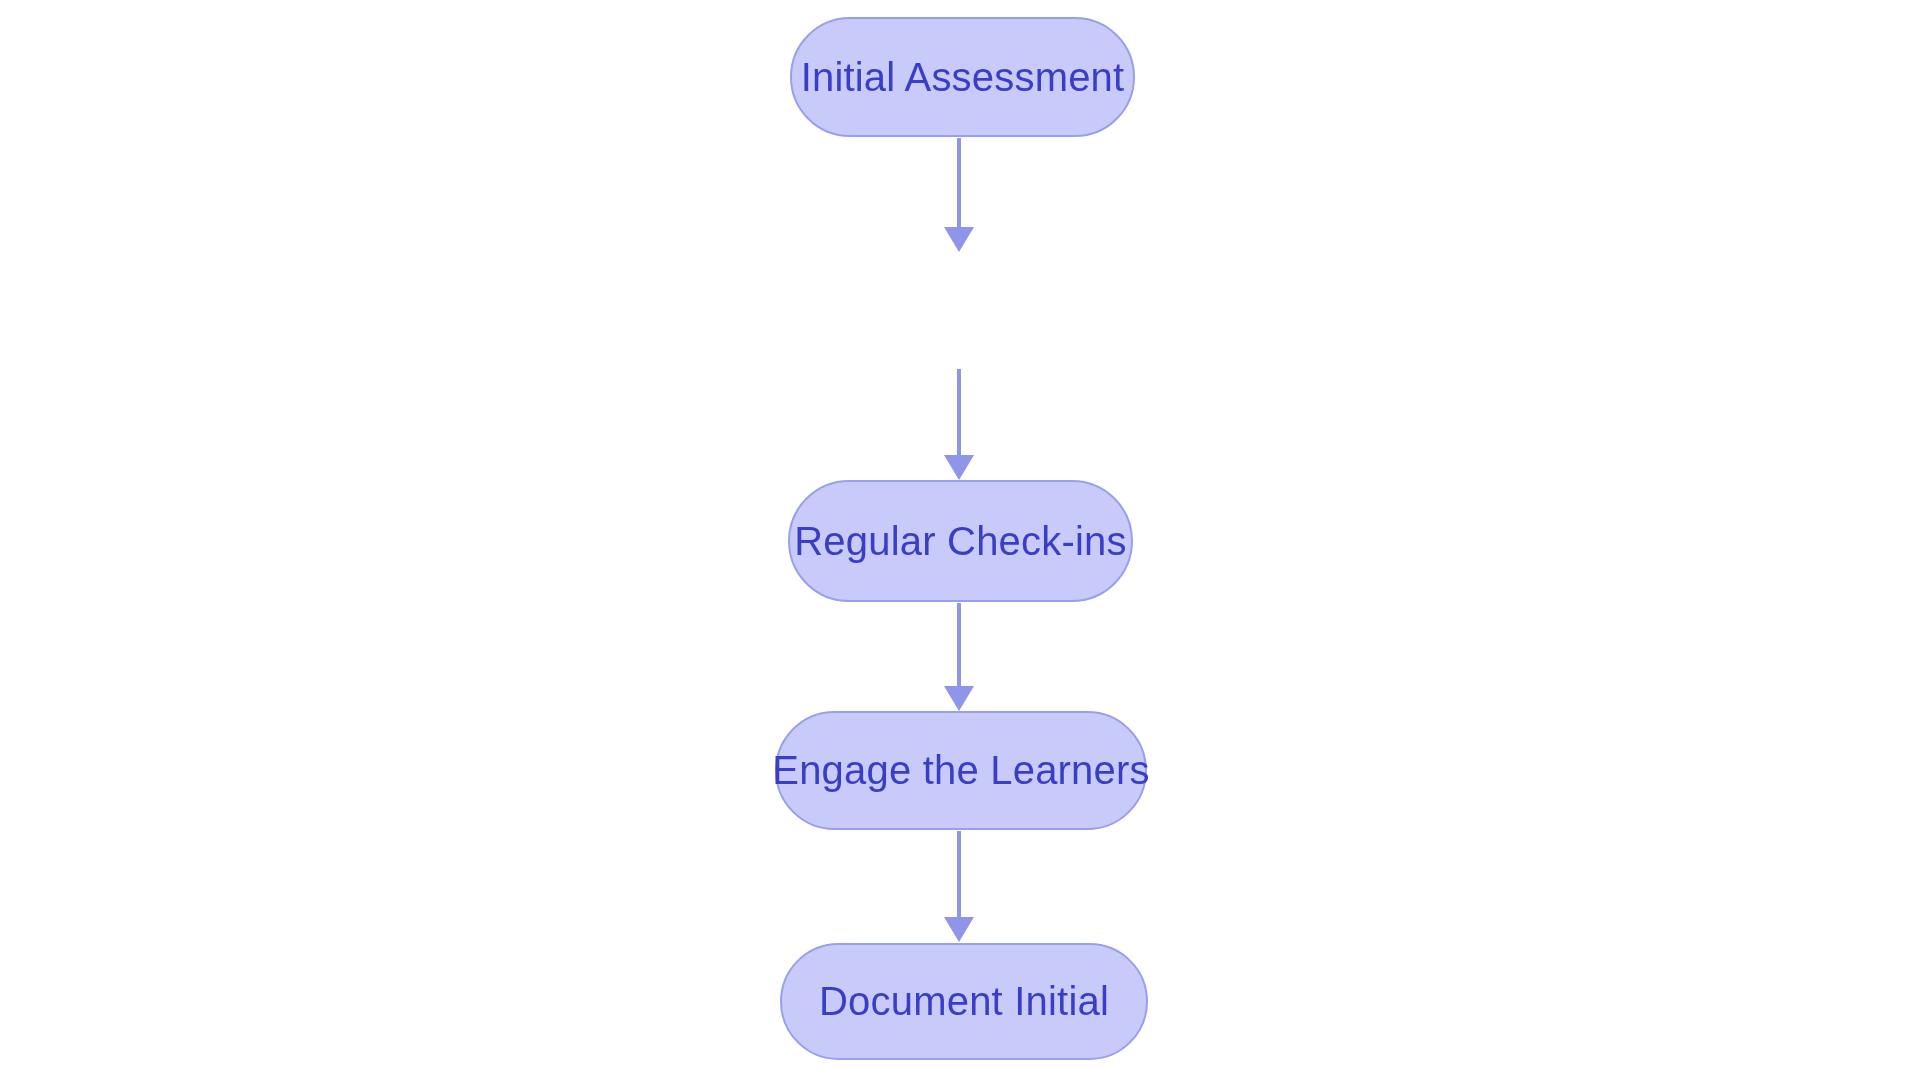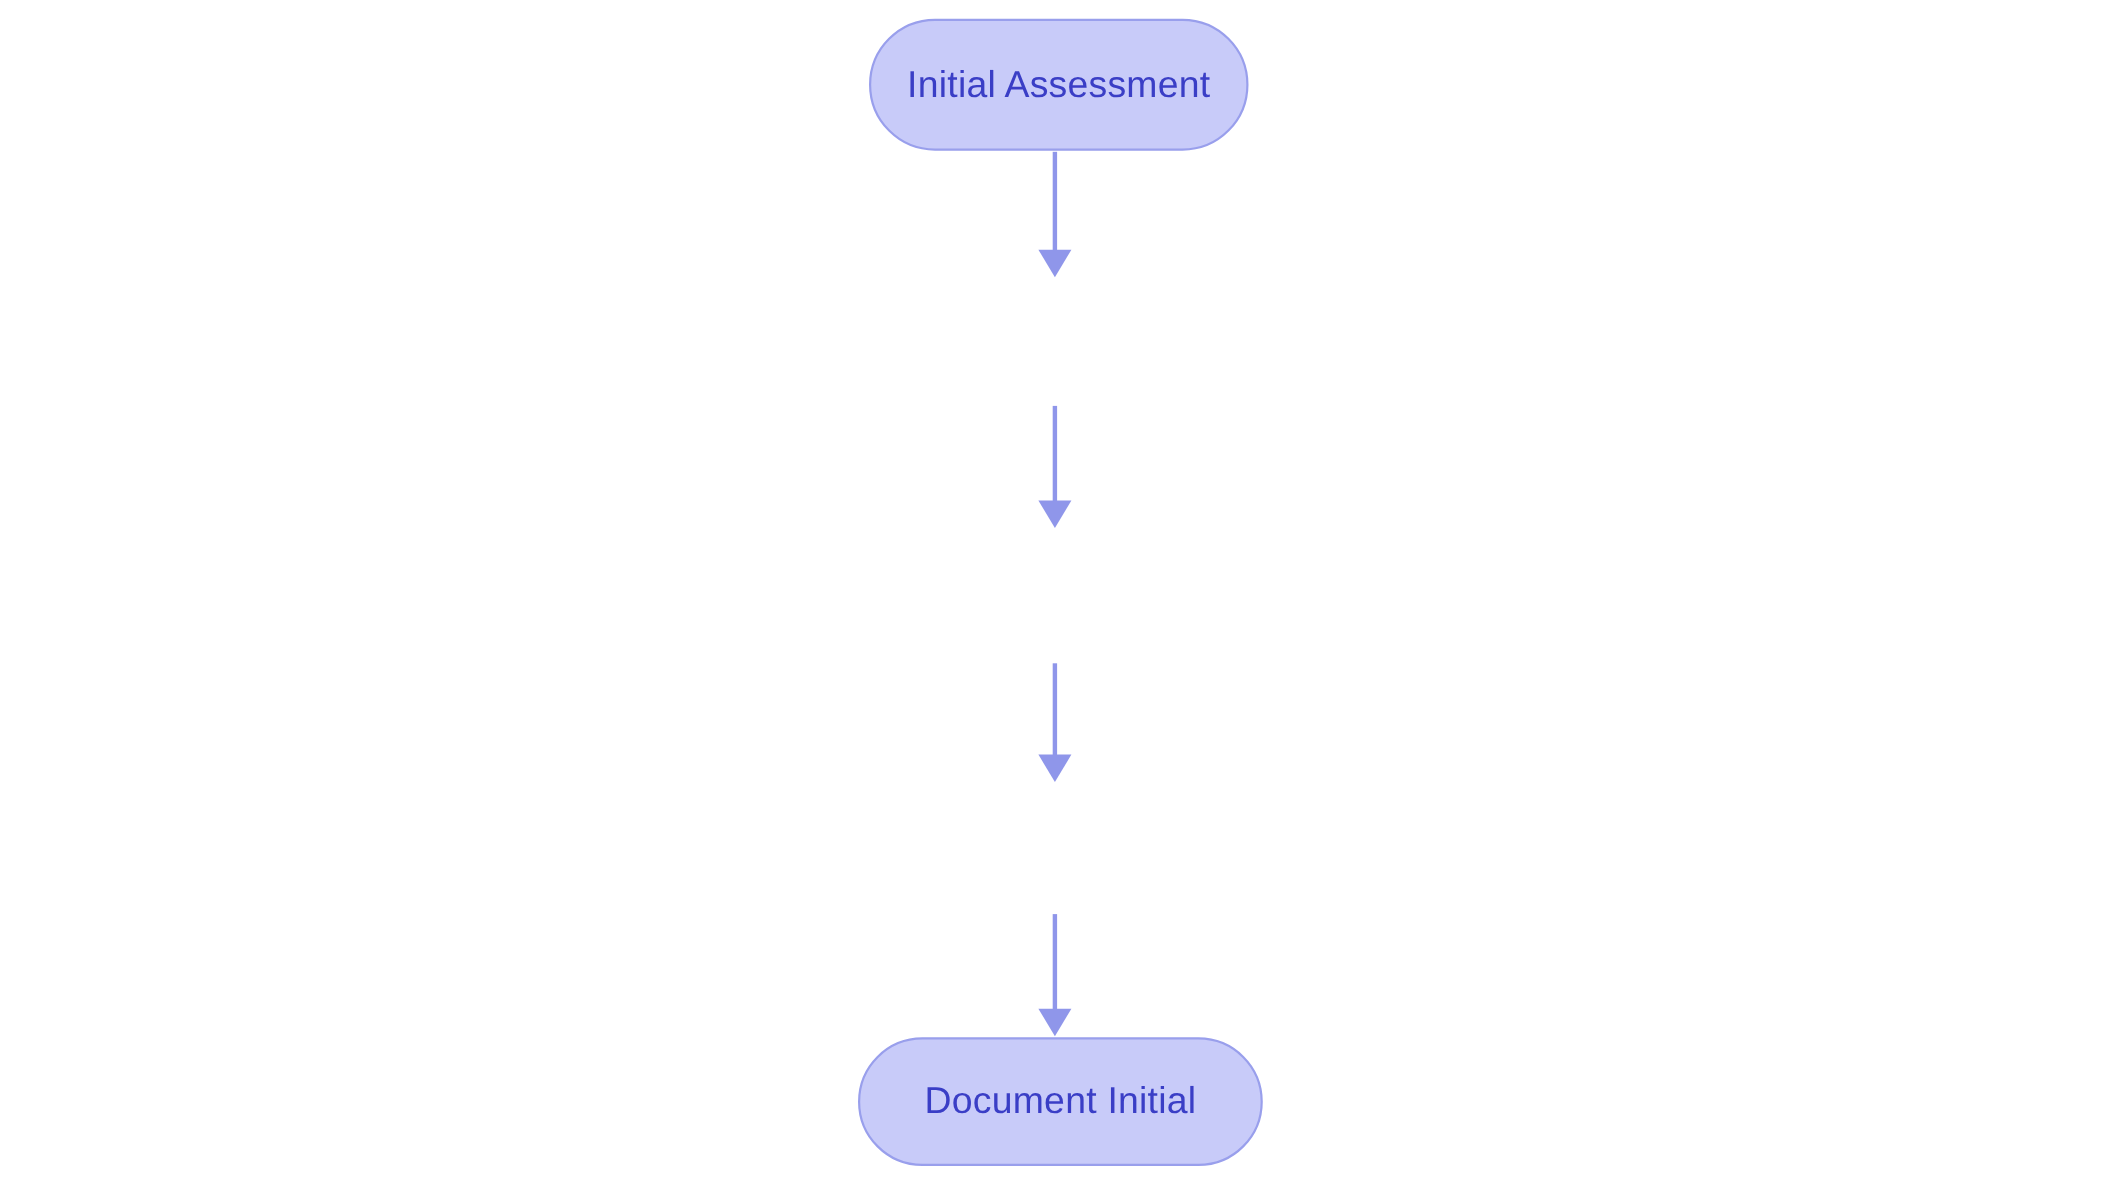--- a/index.html
+++ b/index.html
@@ -34,7 +34,7 @@
   }
   .flow-node .node-label {
     color: var(--node-text);
-    font-size: 34px;
+    font-size: 40px;
     letter-spacing: 0.2px;
     white-space: nowrap;
   }

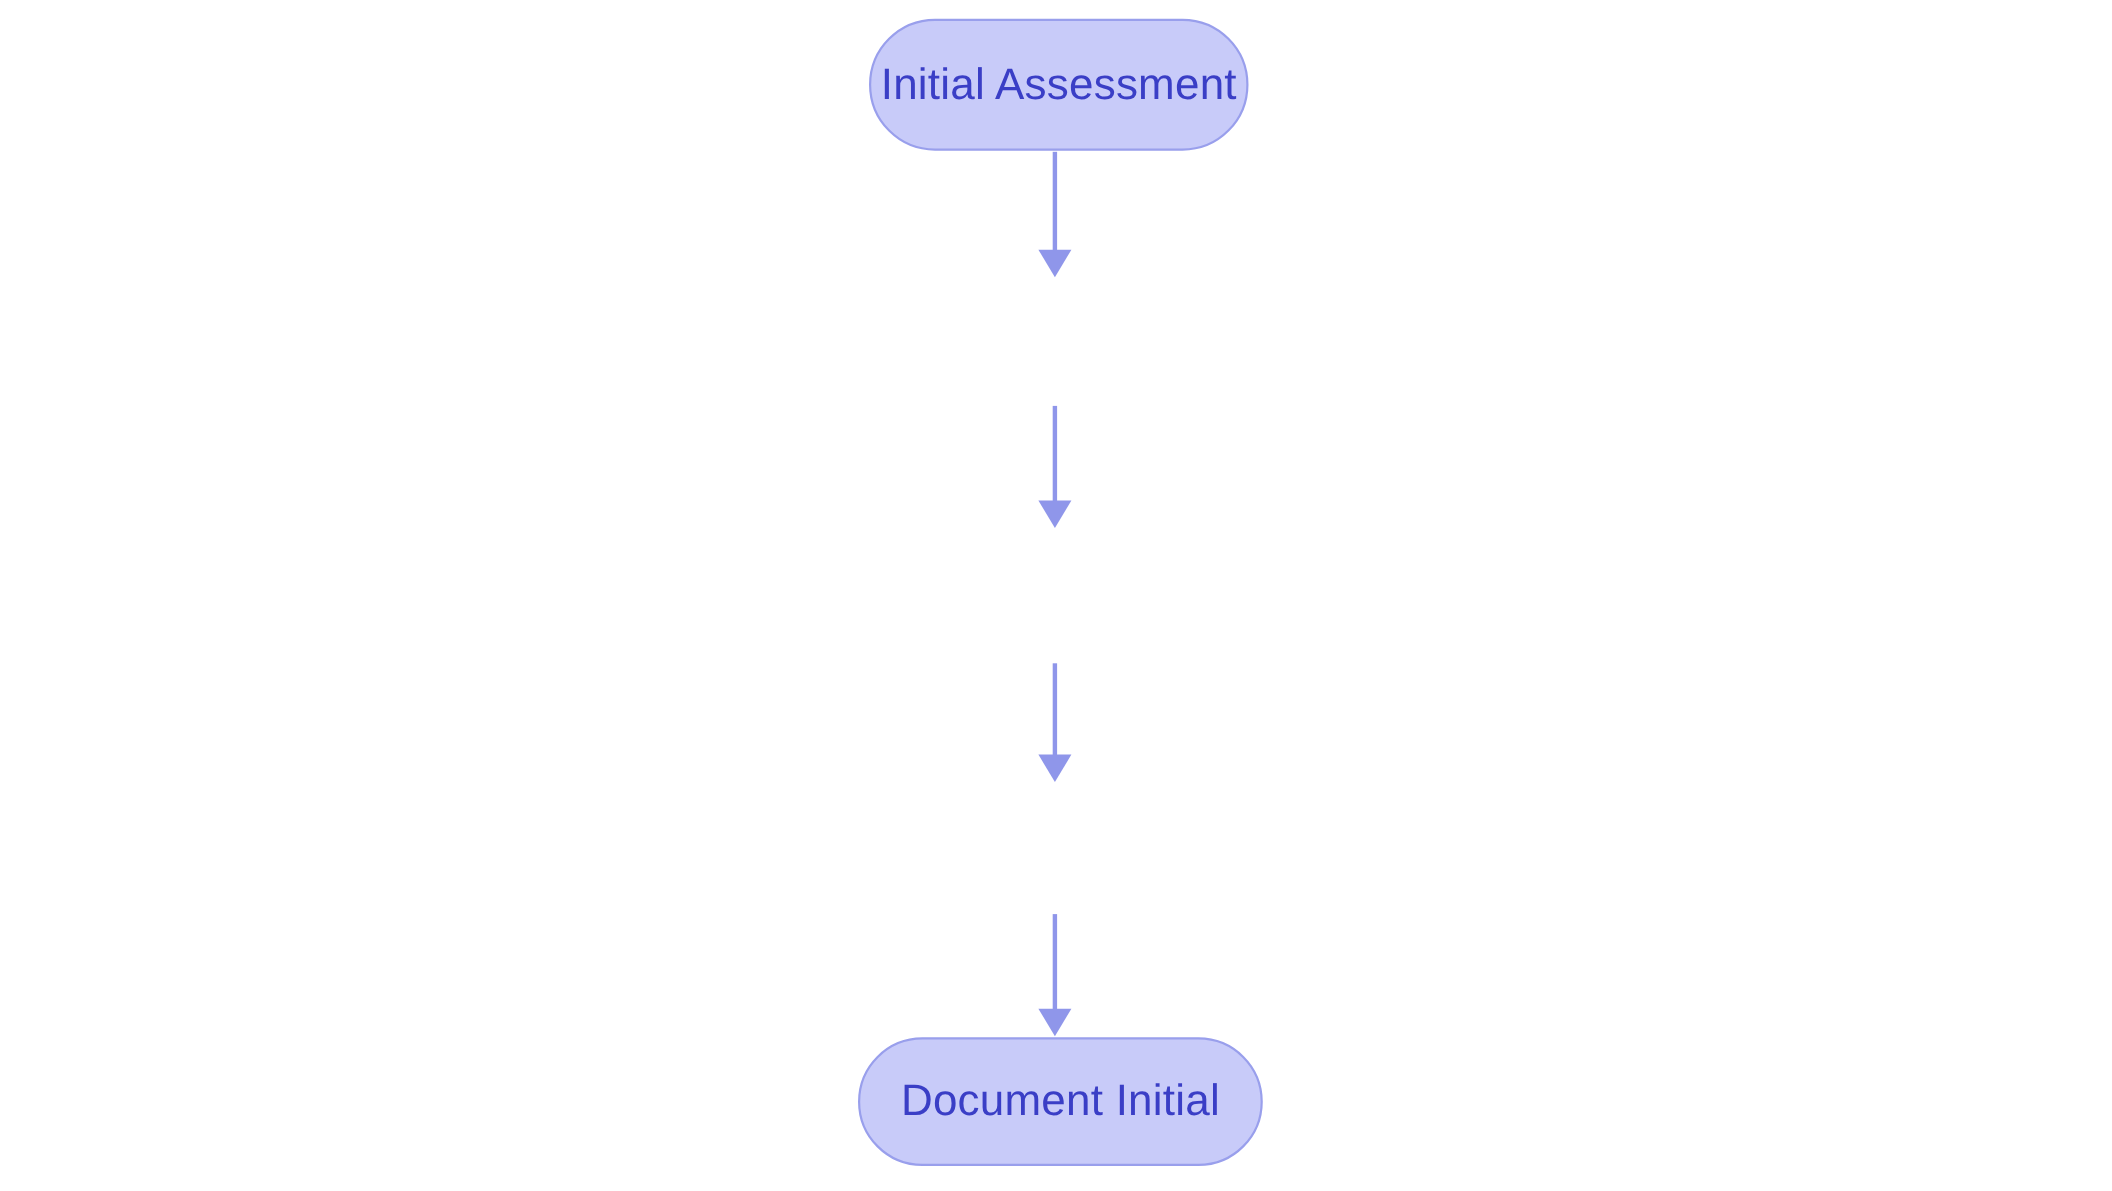--- a/index.html
+++ b/index.html
@@ -82,6 +82,9 @@
     <div class="arrow-head"></div>
   </div>
 
+  <div class="flow-node" style="left:788px; top:480px; width:345px; height:122px;">
+    <span class="node-label">Regular Check-ins</span>
+  </div>
 
   <div class="flow-arrow" style="left:944px; top:603px; height:108px;">
     <div class="arrow-line" style="height:85px;"></div>

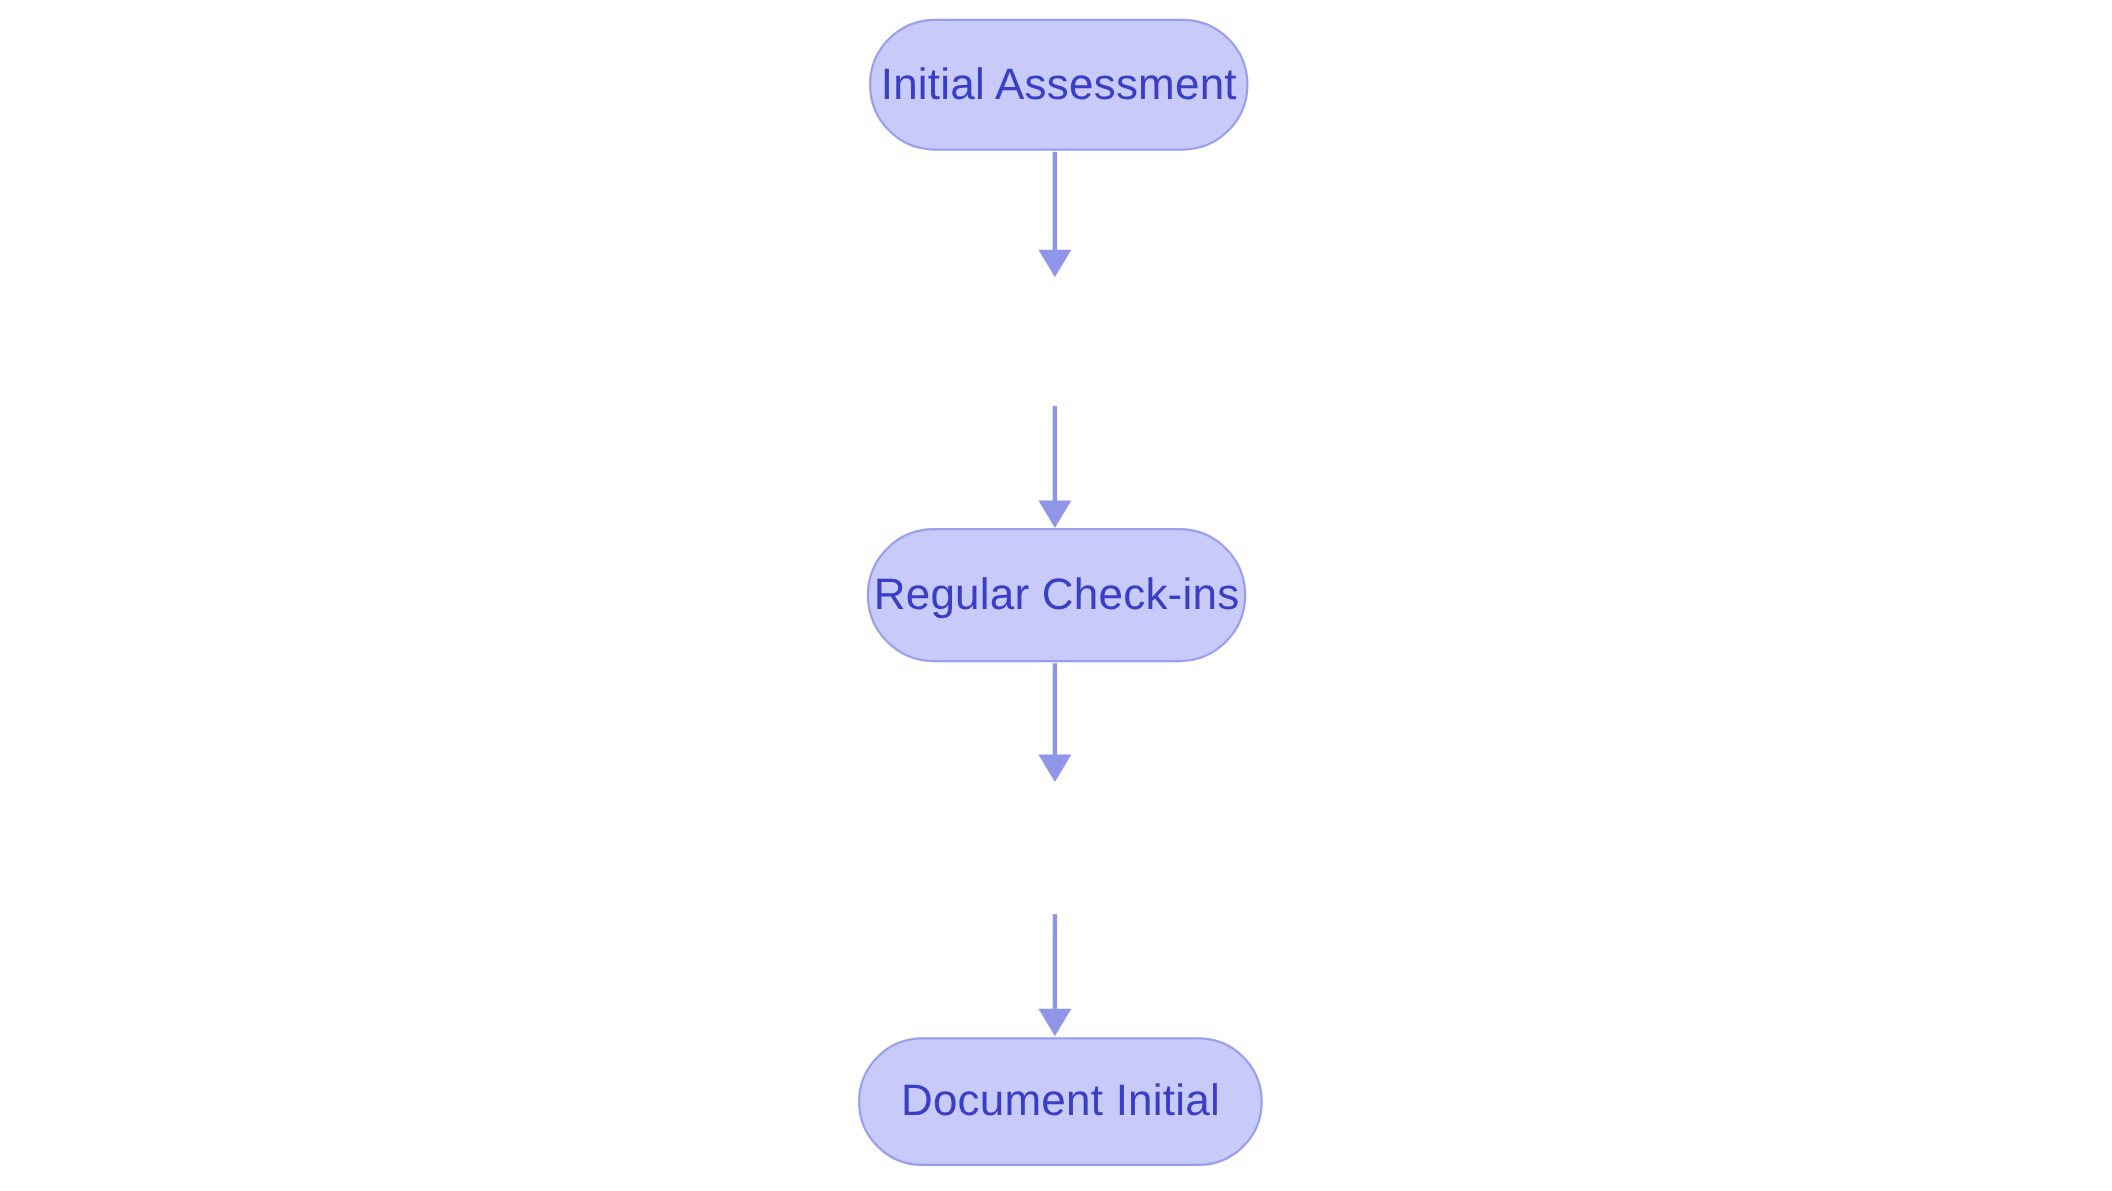--- a/index.html
+++ b/index.html
@@ -91,6 +91,9 @@
     <div class="arrow-head"></div>
   </div>
 
+  <div class="flow-node" style="left:775px; top:711px; width:372px; height:119px;">
+    <span class="node-label">Engage the Learners</span>
+  </div>
 
   <div class="flow-arrow" style="left:944px; top:831px; height:111px;">
     <div class="arrow-line" style="height:88px;"></div>

